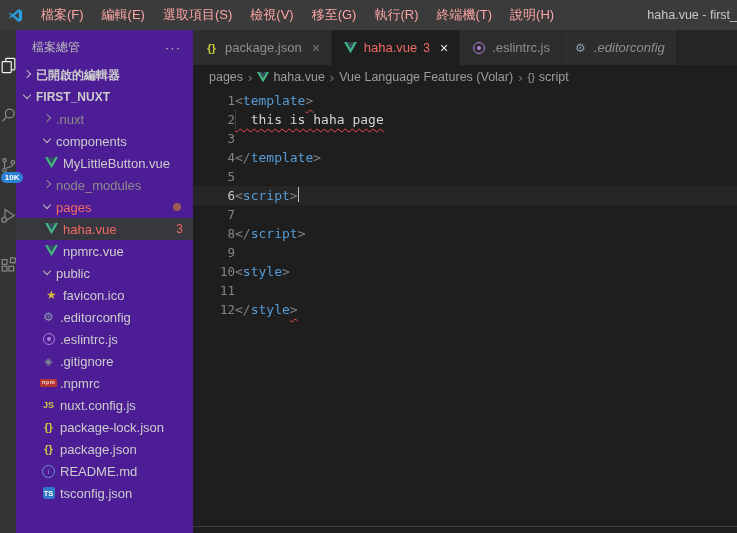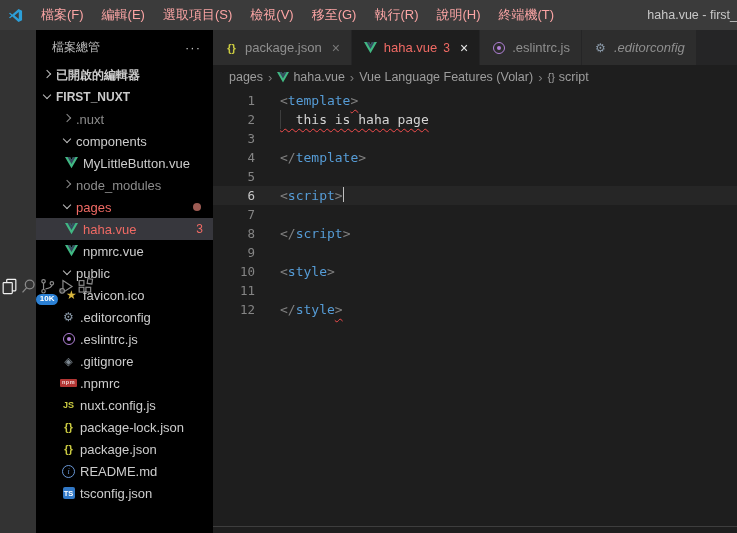--- a/index.html
+++ b/index.html
@@ -94,8 +94,8 @@
     <span class="menu-item">檢視(V)</span>
     <span class="menu-item">移至(G)</span>
     <span class="menu-item">執行(R)</span>
+    <span class="menu-item">終端機(T)</span>
     <span class="menu-item">說明(H)</span>
-    <span class="menu-item">終端機(T)</span>
     <span class="win-title">haha.vue - first_</span>
   </div>
 

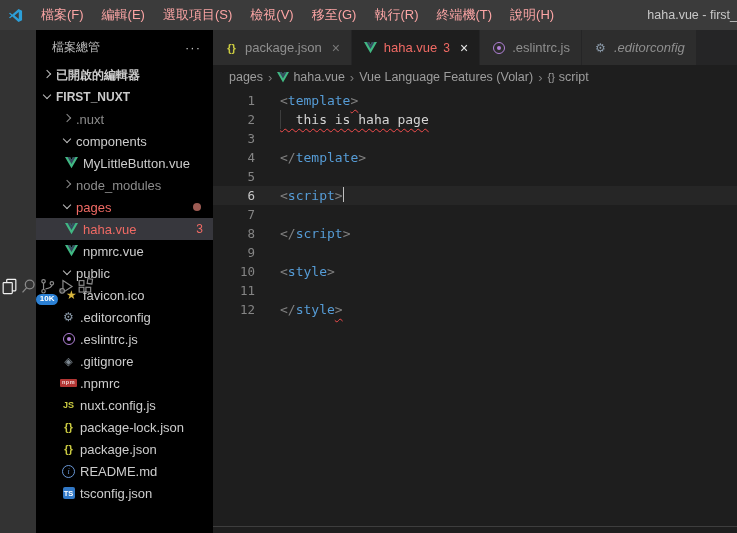--- a/index.html
+++ b/index.html
@@ -18,7 +18,7 @@
   .scm-badge{position:absolute;right:-1px;bottom:7px;background:#2b80d4;color:#fff;font-size:8px;font-weight:bold;
     border-radius:8px;padding:1.5px 3.5px;line-height:1;}
   
-  .sidebar{width:177px;background:#000000;color:#cccccc;flex:none;overflow:hidden;}
+  .sidebar{width:177px;background:#4c1d95;color:#cccccc;flex:none;overflow:hidden;}
   .sb-header{height:34px;display:flex;align-items:center;padding:0 8px 0 16px;font-size:12px;color:#bcbcbc;}
   .sb-title{flex:1;}
   .sb-more{color:#c5c5c5;font-size:13px;letter-spacing:1px;cursor:pointer;padding:0 4px;}

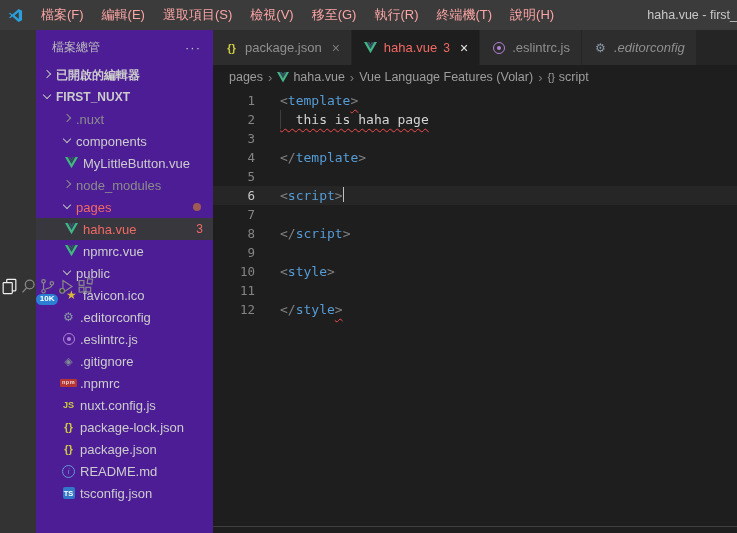--- a/index.html
+++ b/index.html
@@ -69,7 +69,7 @@
   .cl.cur{background:rgba(255,255,255,0.04);}
   .cl-num{width:42px;text-align:right;color:#858585;font-size:12.5px;flex:none;}
   .cl.cur .cl-num{color:#c6c6c6;}
-  .cl-code{margin-left:25px;white-space:pre;position:relative;}
+  .cl-code{white-space:pre;position:relative;}
   .cl-code.guided::before{content:"";position:absolute;left:0;top:0;bottom:0;width:1px;background:#3d3d3d;}
   .tk-punct{color:#808080;} .tk-tag{color:#569cd6;} .tk-text{color:#d4d4d4;}
   .sq-red{text-decoration:underline wavy #f14c4c 1px;text-underline-offset:3.5px;text-decoration-skip-ink:none;}

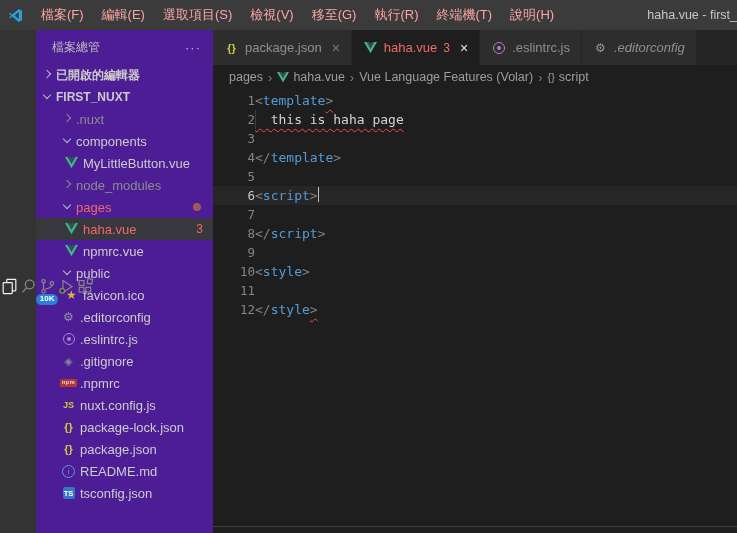--- a/index.html
+++ b/index.html
@@ -13,7 +13,7 @@
   
   .main{display:flex;height:503px;}
   
-  .activitybar{width:36px;background:#333333;display:flex;flex-direction:row;align-items:center;padding-top:10px;flex:none;}
+  .activitybar{width:16px;background:#333333;display:flex;flex-direction:column;align-items:center;padding-top:10px;flex:none;}
   .act-item{width:28px;height:50px;display:flex;align-items:center;justify-content:center;position:relative;}
   .scm-badge{position:absolute;right:-1px;bottom:7px;background:#2b80d4;color:#fff;font-size:8px;font-weight:bold;
     border-radius:8px;padding:1.5px 3.5px;line-height:1;}

